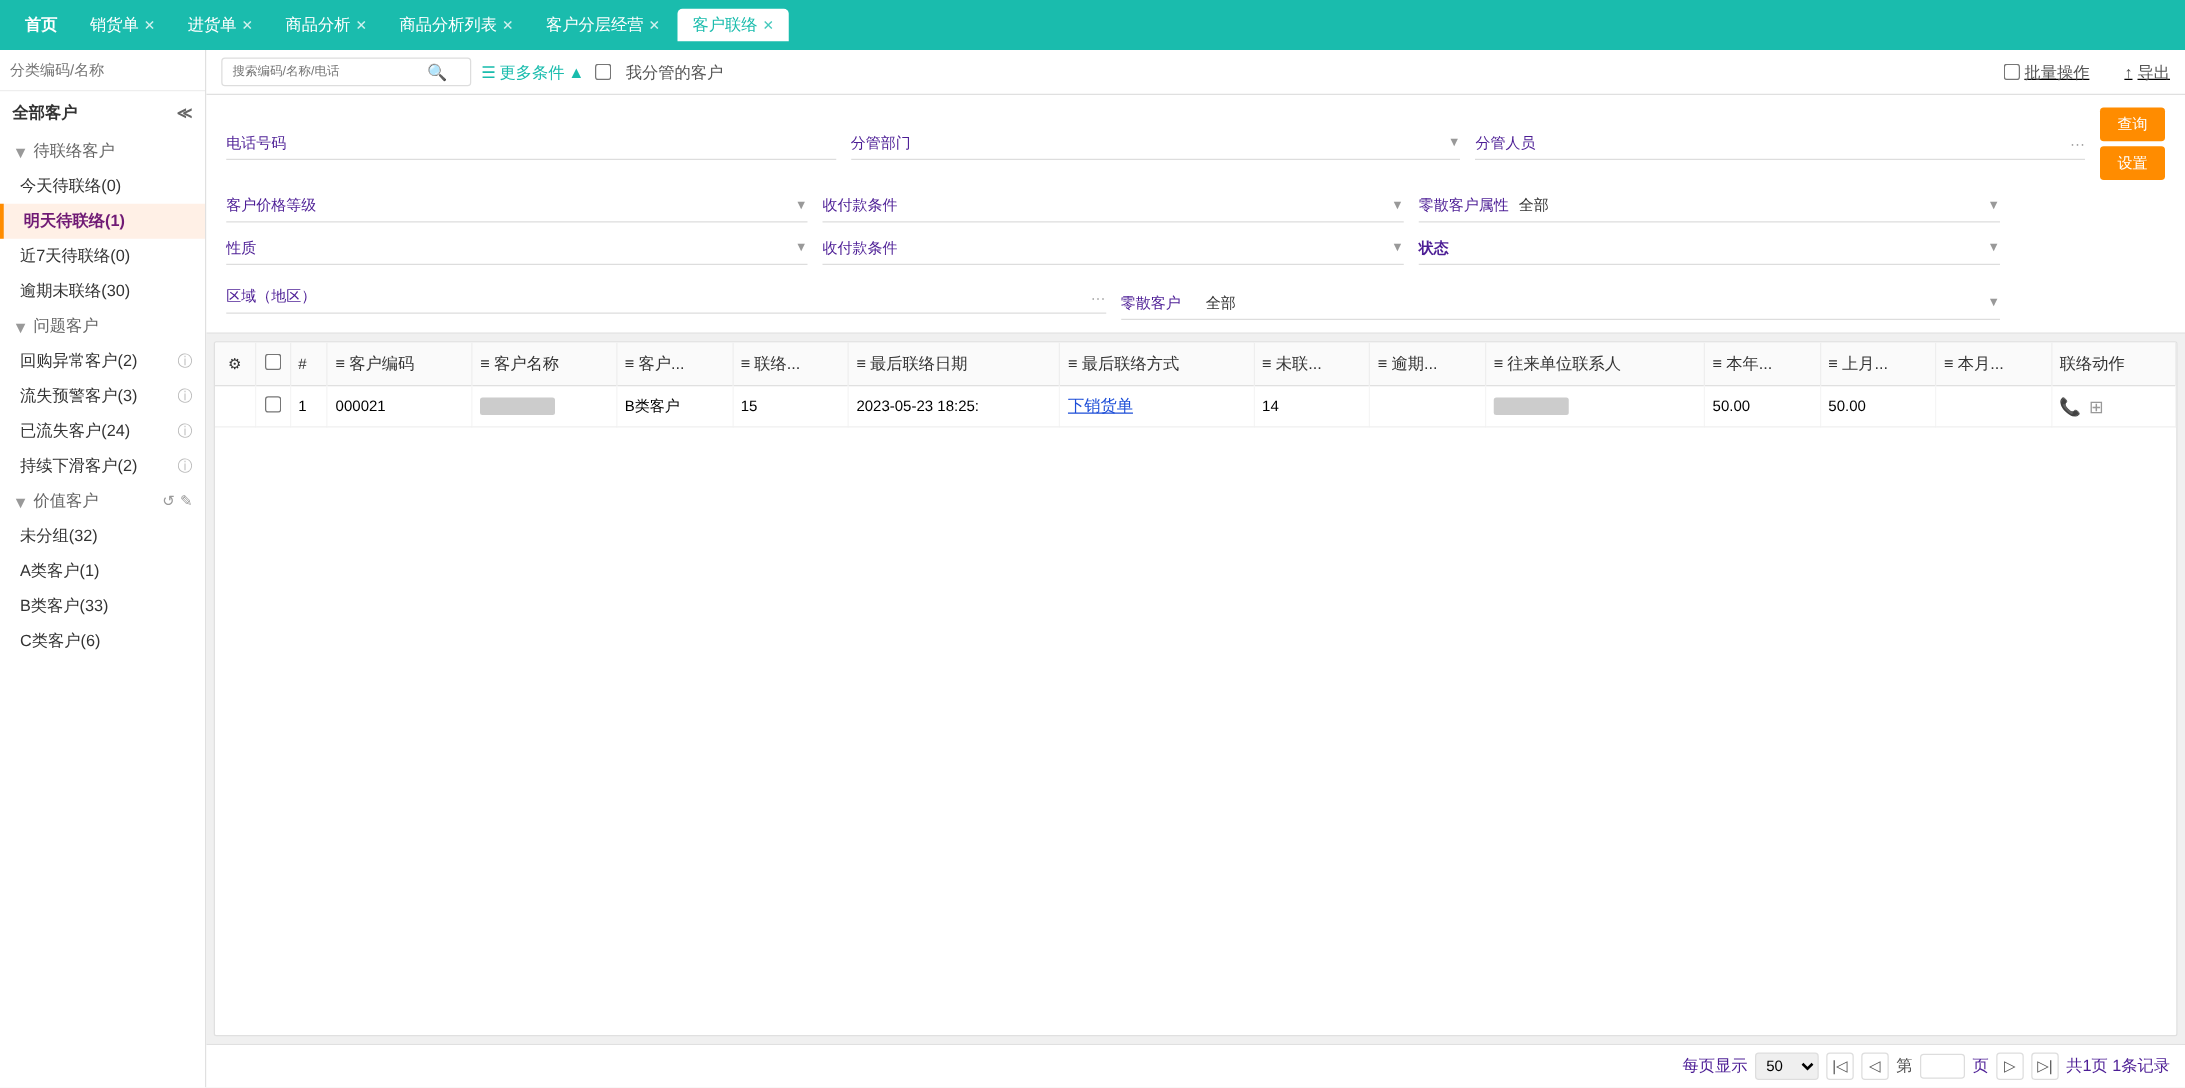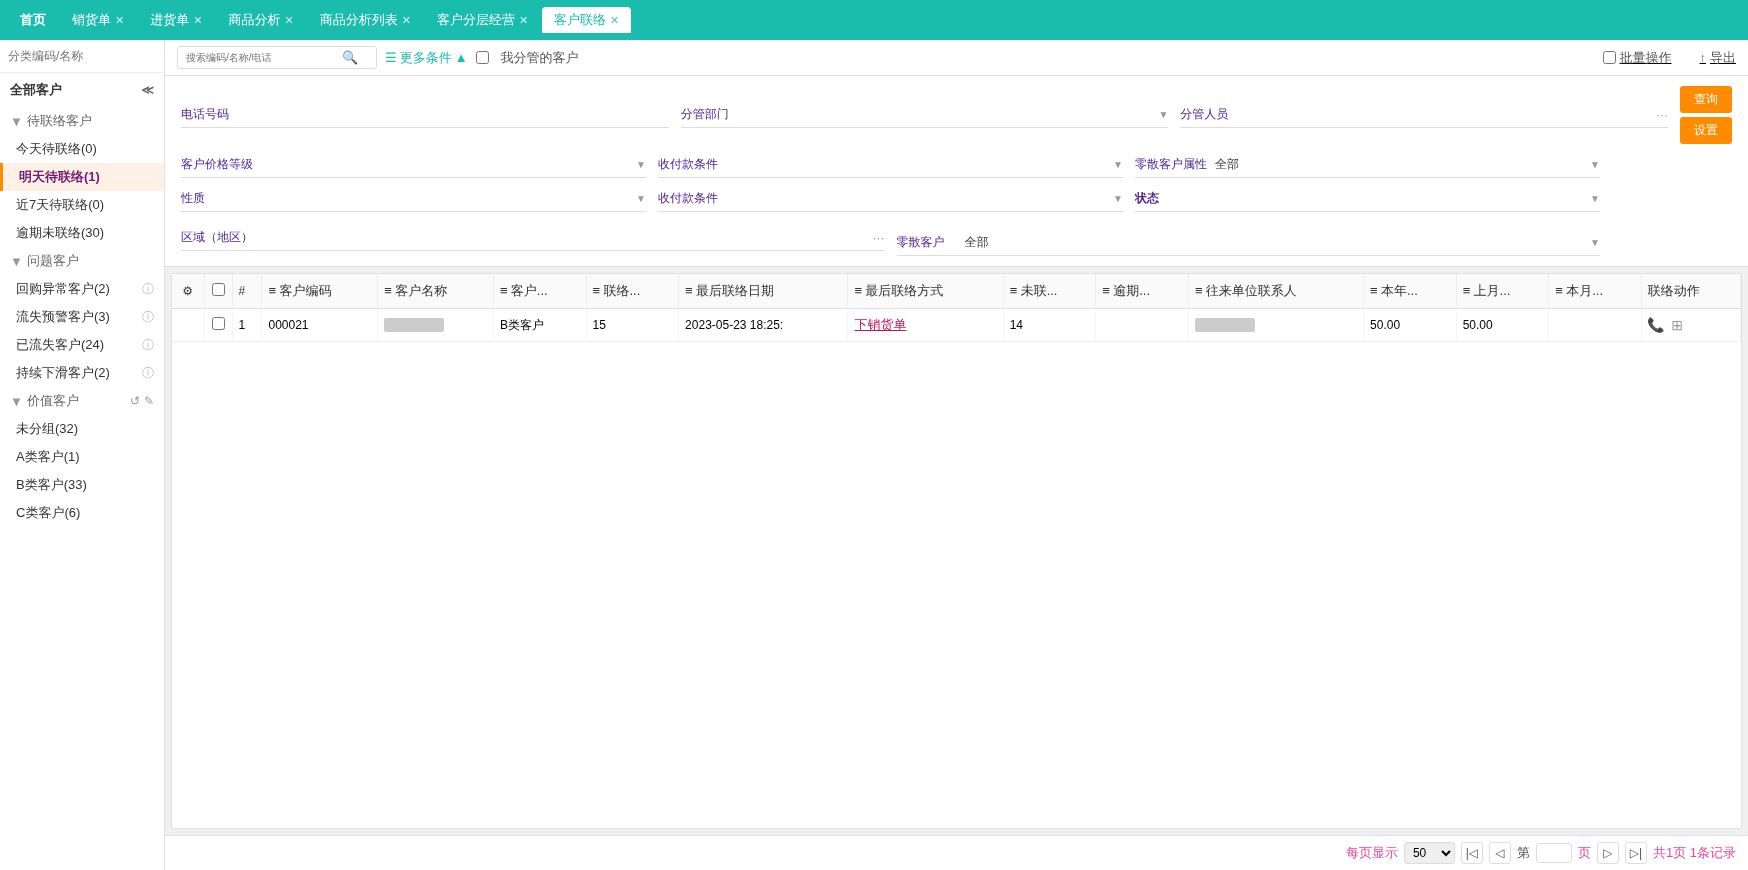--- a/index.html
+++ b/index.html
@@ -263,7 +263,7 @@
       font-size: 12px;
     }
     td.center { text-align: center; }
-    .link-text { color: #be185d; cursor: pointer; text-decoration: underline; }
+    .link-text { color: #1d4ed8; cursor: pointer; text-decoration: underline; }
     .blurred-text {
       background: #ccc;
       border-radius: 2px;

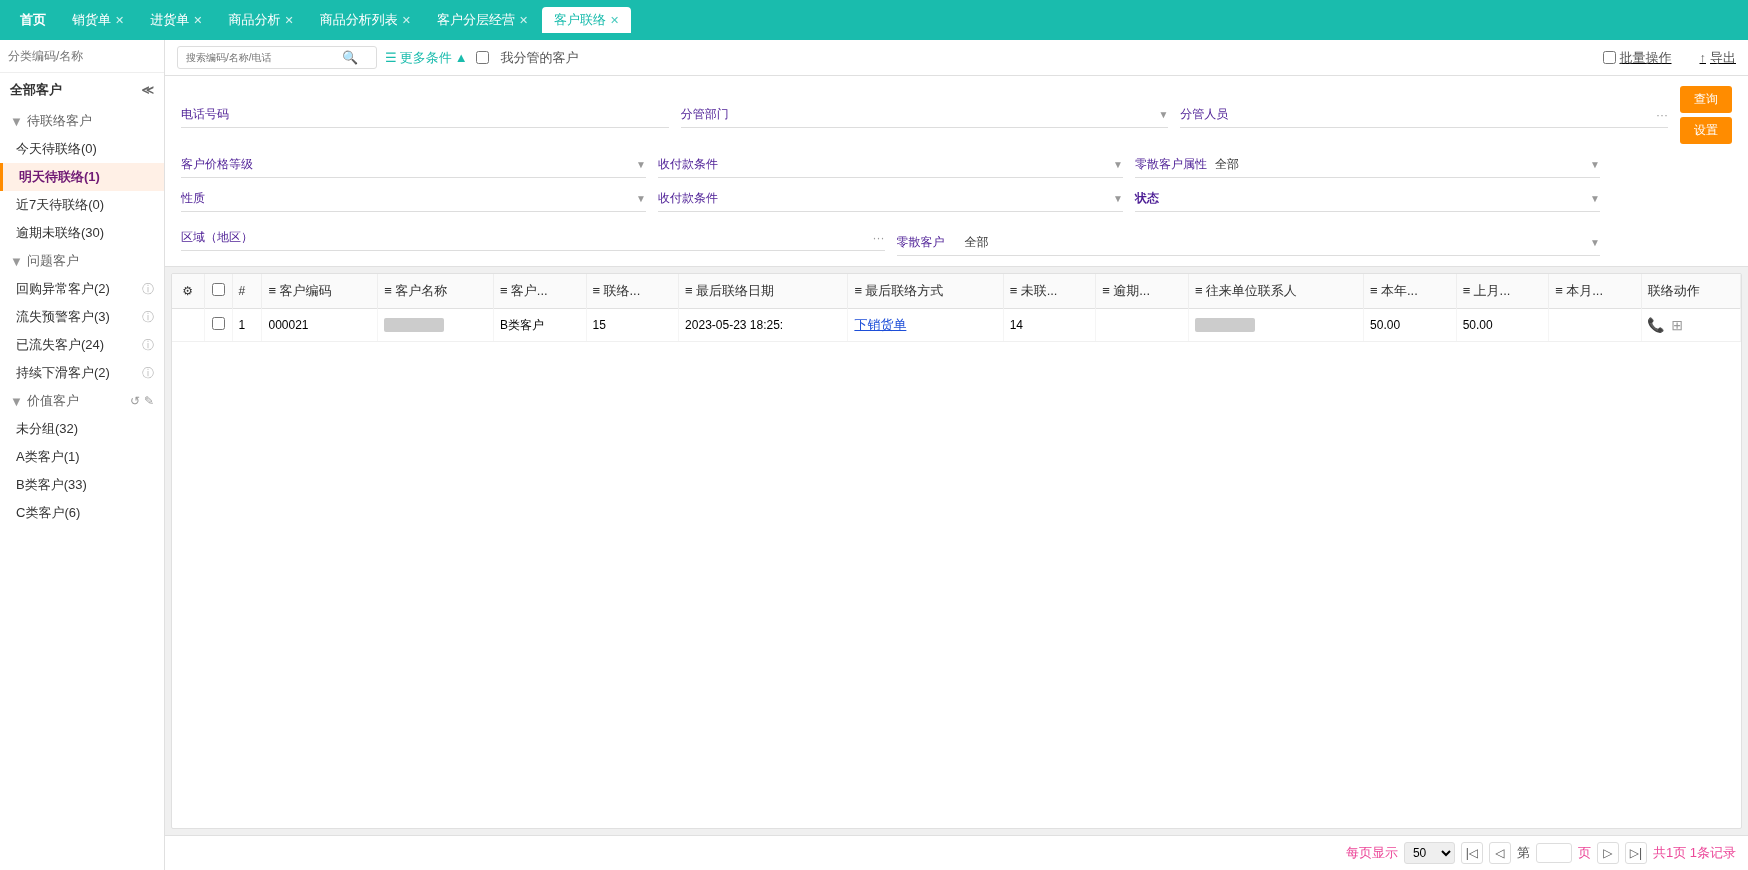--- a/index.html
+++ b/index.html
@@ -297,7 +297,7 @@
       gap: 6px;
       font-size: 12px;
     }
-    .pagination span { color: #ec4899; }
+    .pagination span { color: #4c1d95; }
     .page-size-select {
       border: 1px solid #ddd;
       border-radius: 3px;

